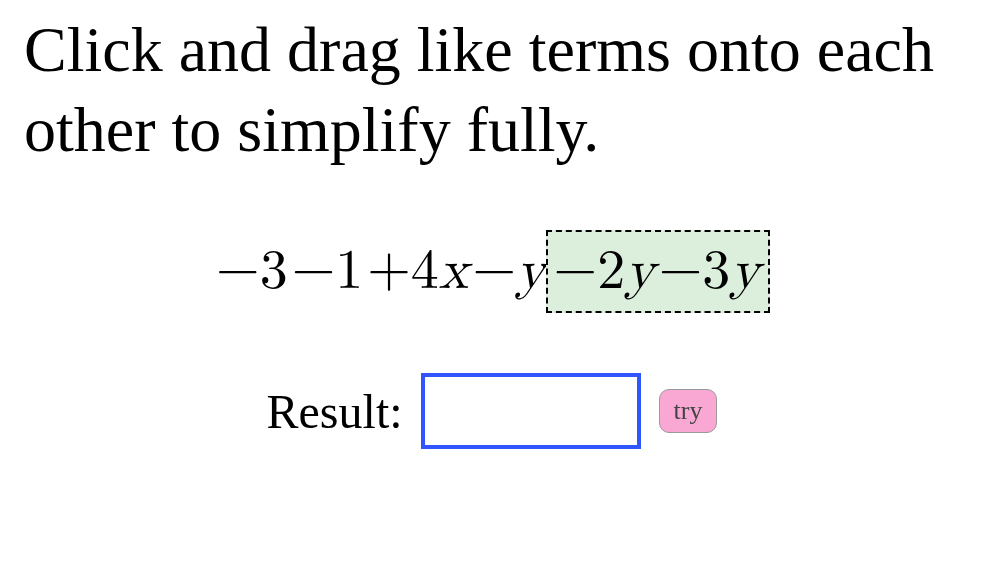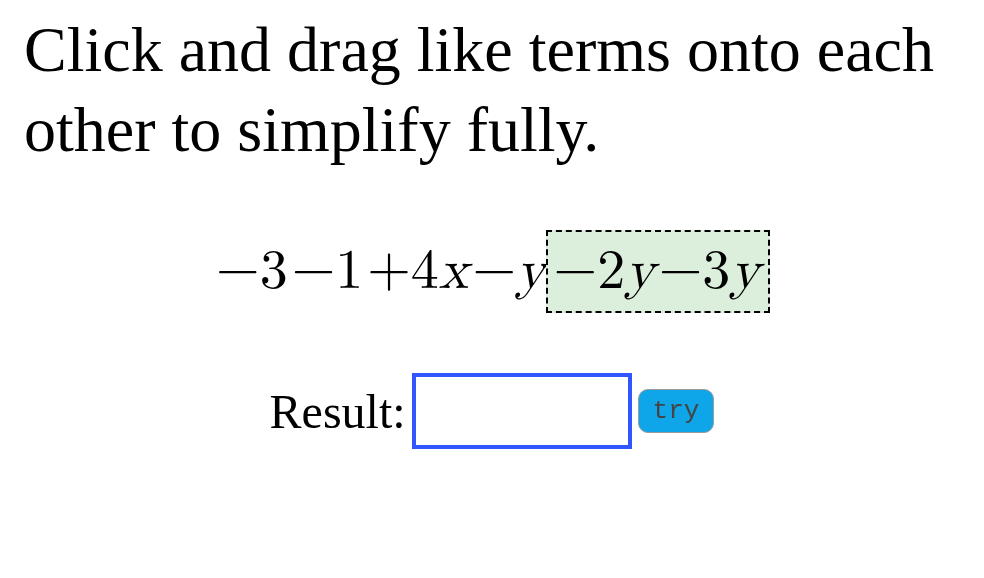--- a/index.html
+++ b/index.html
@@ -53,7 +53,7 @@
     display: flex;
     align-items: center;
     justify-content: center;
-    gap: 6px;
+    gap: 18px;
   }
   .result-label {
     font-size: 48px;

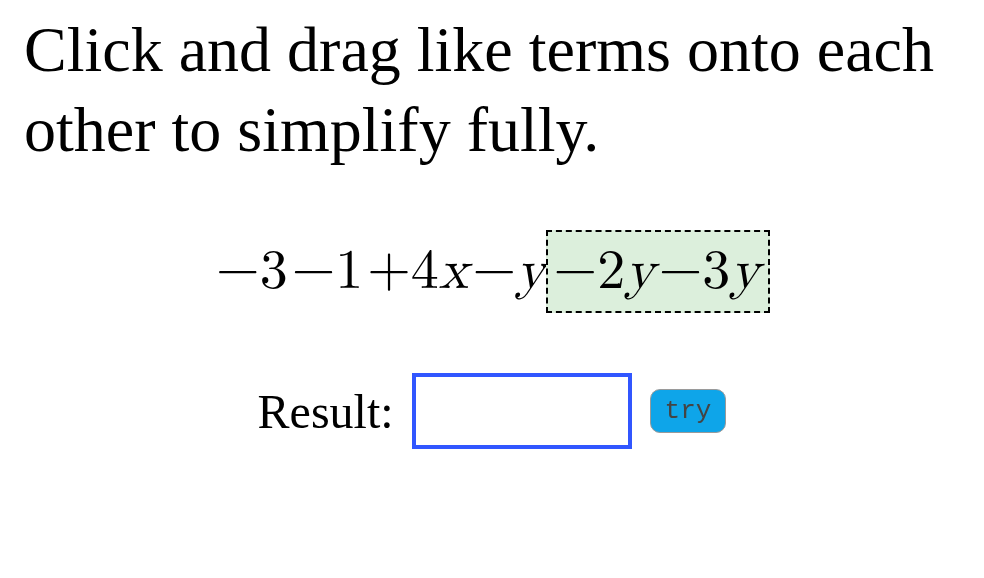--- a/index.html
+++ b/index.html
@@ -68,10 +68,10 @@
     font-family: inherit;
   }
   .try-btn {
-    font-family: Liberation Mono, monospace;
+    font-family: Liberation Serif, serif;
     font-size: 26px;
     color: #444;
-    background: #0ea5e9;
+    background: #f9a8d4;
     border: 1.5px solid #9a9a9a;
     border-radius: 10px;
     padding: 6px 14px;

